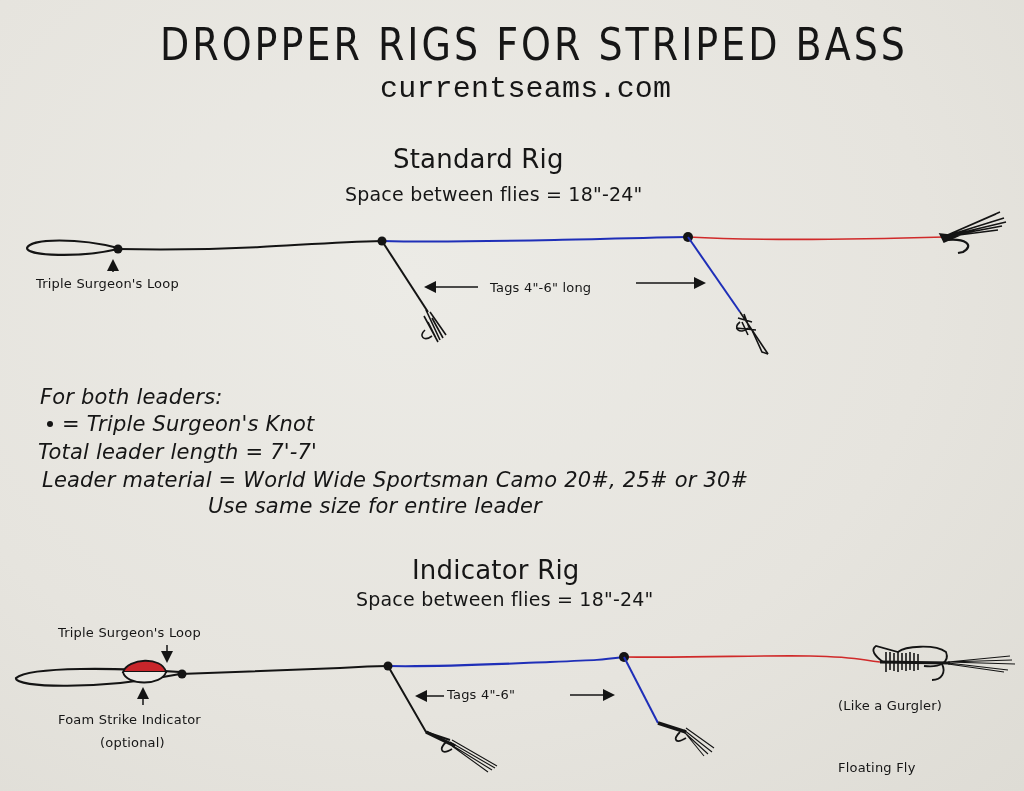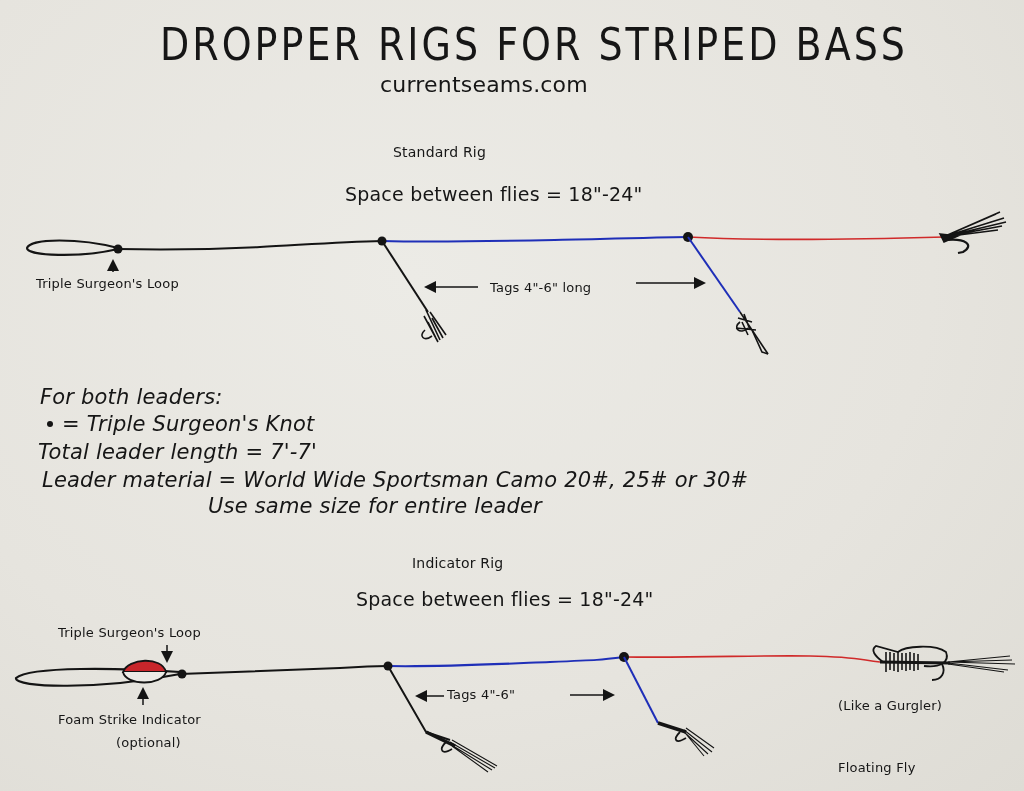--- a/index.html
+++ b/index.html
@@ -21,7 +21,7 @@
     letter-spacing: 0.2px;
   }
   .title { left: 160px; top: 20px; font-size: 38px; letter-spacing: 3px; font-weight: normal; transform: scaleY(1.15); transform-origin: left top; }
-  .site  { left: 380px; top: 72px; font-size: 22px; }
+  .site  { left: 380px; top: 72px; font-size: 30px; font-family: Liberation Mono, monospace; }
   .h1    { font-size: 14px; }
   .h2    { font-size: 19px; }
   .sm    { font-size: 13px; }

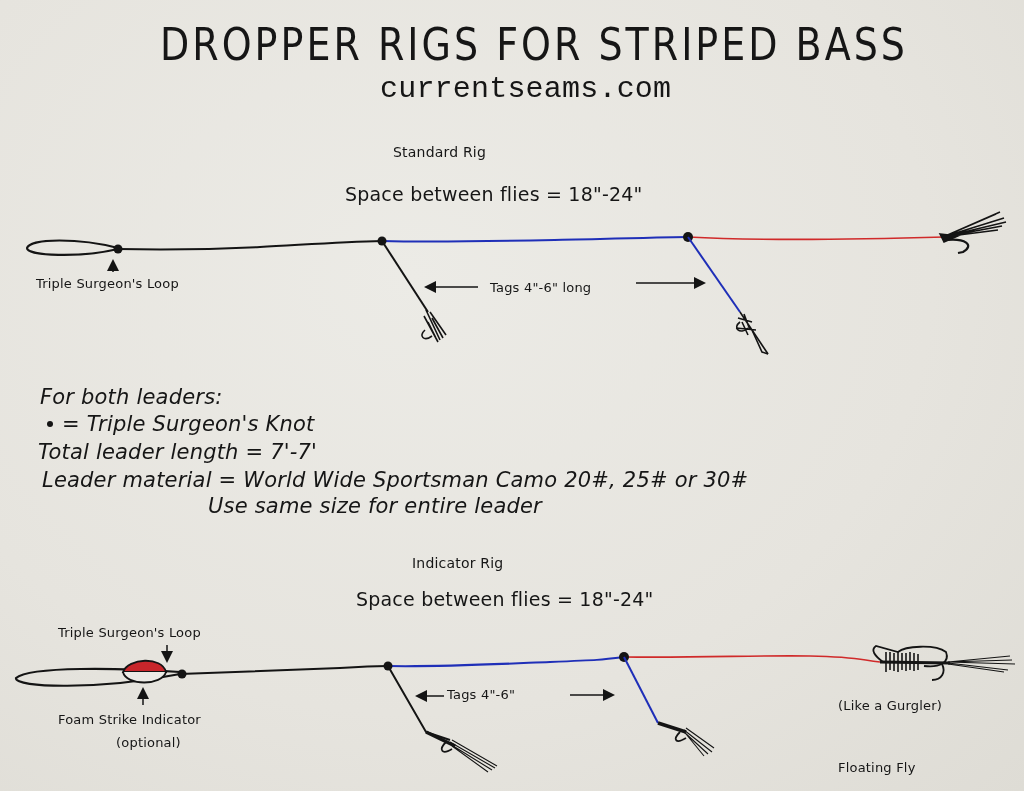--- a/index.html
+++ b/index.html
@@ -22,7 +22,7 @@
   }
   .title { left: 160px; top: 20px; font-size: 38px; letter-spacing: 3px; font-weight: normal; transform: scaleY(1.15); transform-origin: left top; }
   .site  { left: 380px; top: 72px; font-size: 30px; font-family: Liberation Mono, monospace; }
-  .h1    { font-size: 14px; }
+  .h1    { font-size: 26px; }
   .h2    { font-size: 19px; }
   .sm    { font-size: 13px; }
   .note  { font-size: 21px; font-style: italic; }

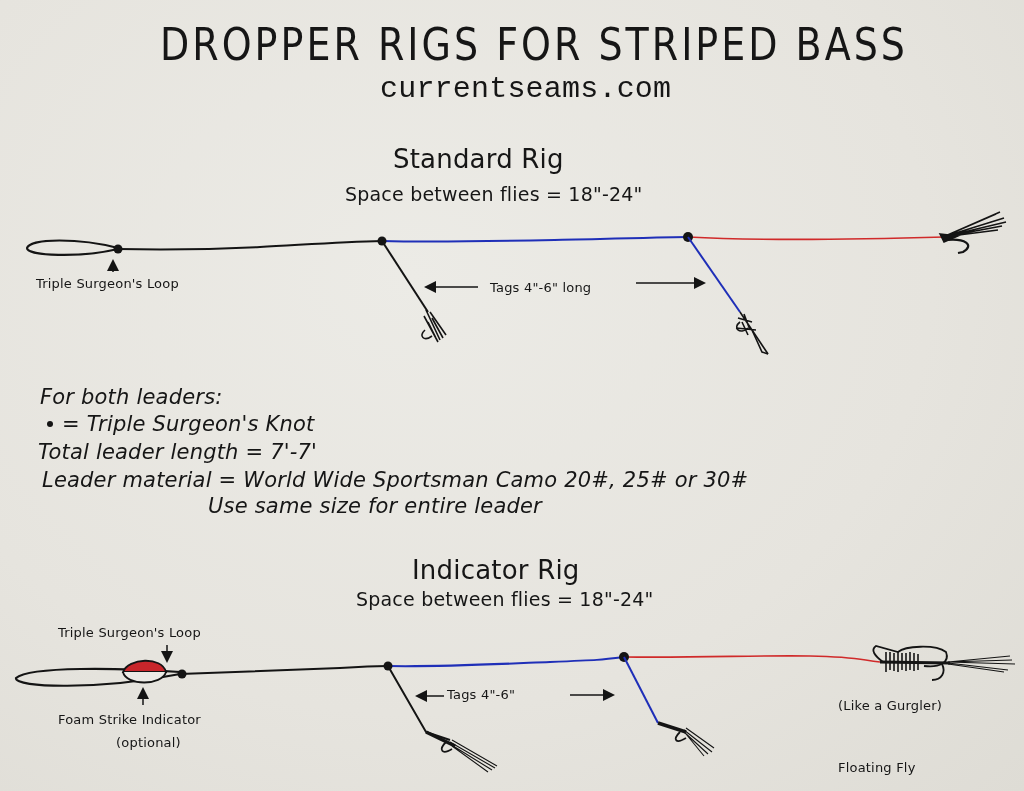--- a/index.html
+++ b/index.html
@@ -51,7 +51,7 @@
 <div class="txt h2" style="left:356px; top:588px;">Space between flies = 18"-24"</div>
 <div class="txt sm" style="left:58px; top:625px;">Triple Surgeon's Loop</div>
 <div class="txt sm" style="left:58px; top:712px;">Foam Strike Indicator</div>
-<div class="txt sm" style="left:116px; top:735px;text-align:center;">(optional)</div>
+<div class="txt sm" style="left:100px; top:735px;text-align:center;">(optional)</div>
 <div class="txt sm" style="left:447px; top:687px;">Tags 4"-6"</div>
 <div class="txt sm" style="left:838px; top:716px;margin-top:44px;">Floating Fly</div>
 <div class="txt sm" style="left:838px; top:698px;">(Like a Gurgler)</div>

